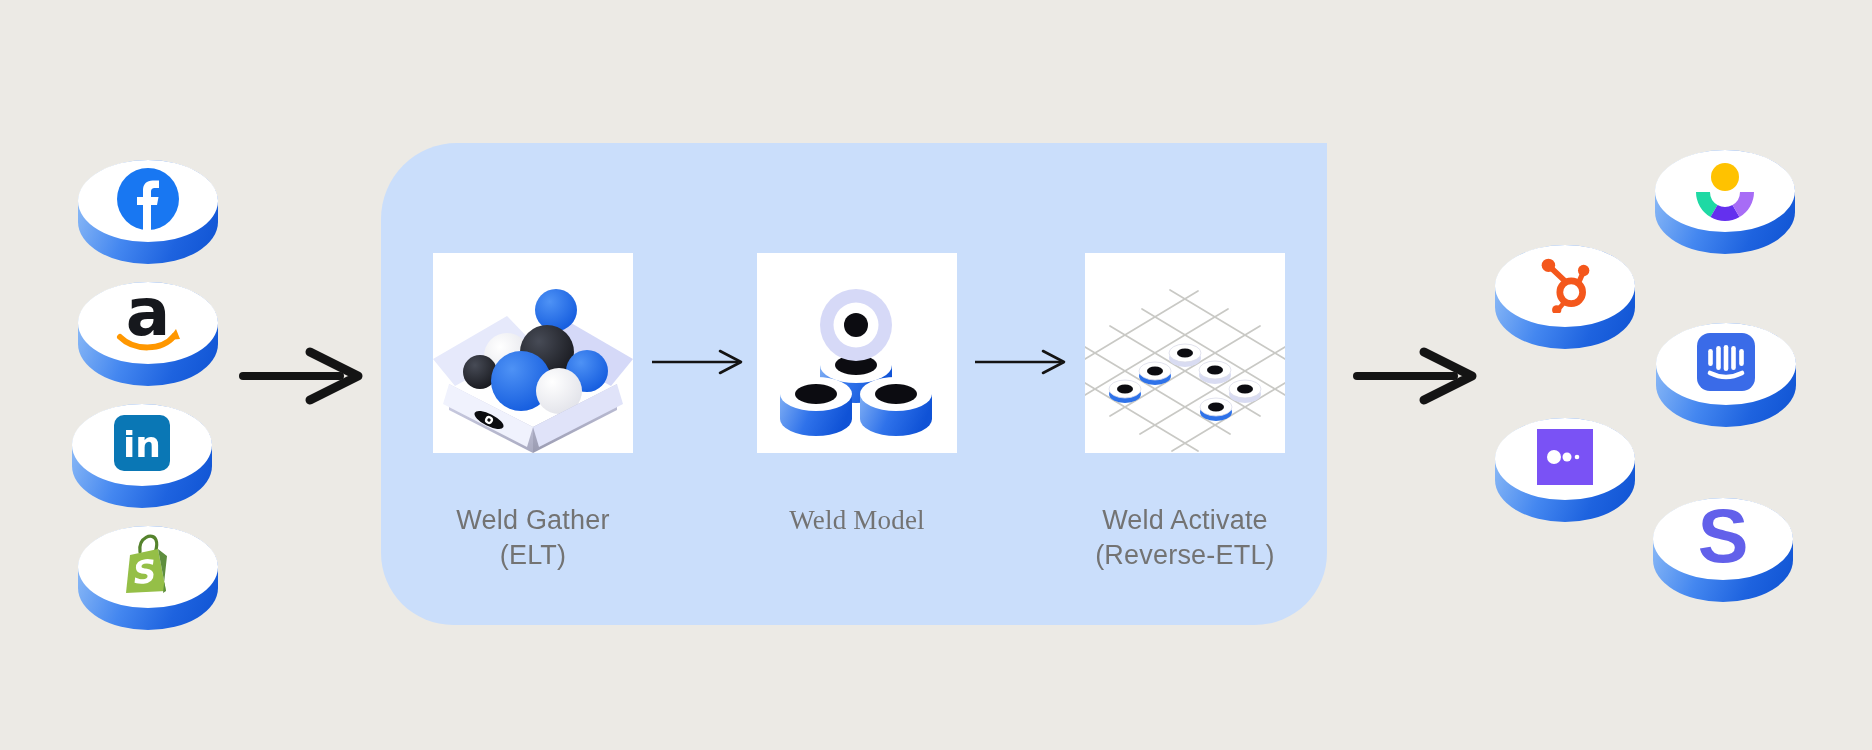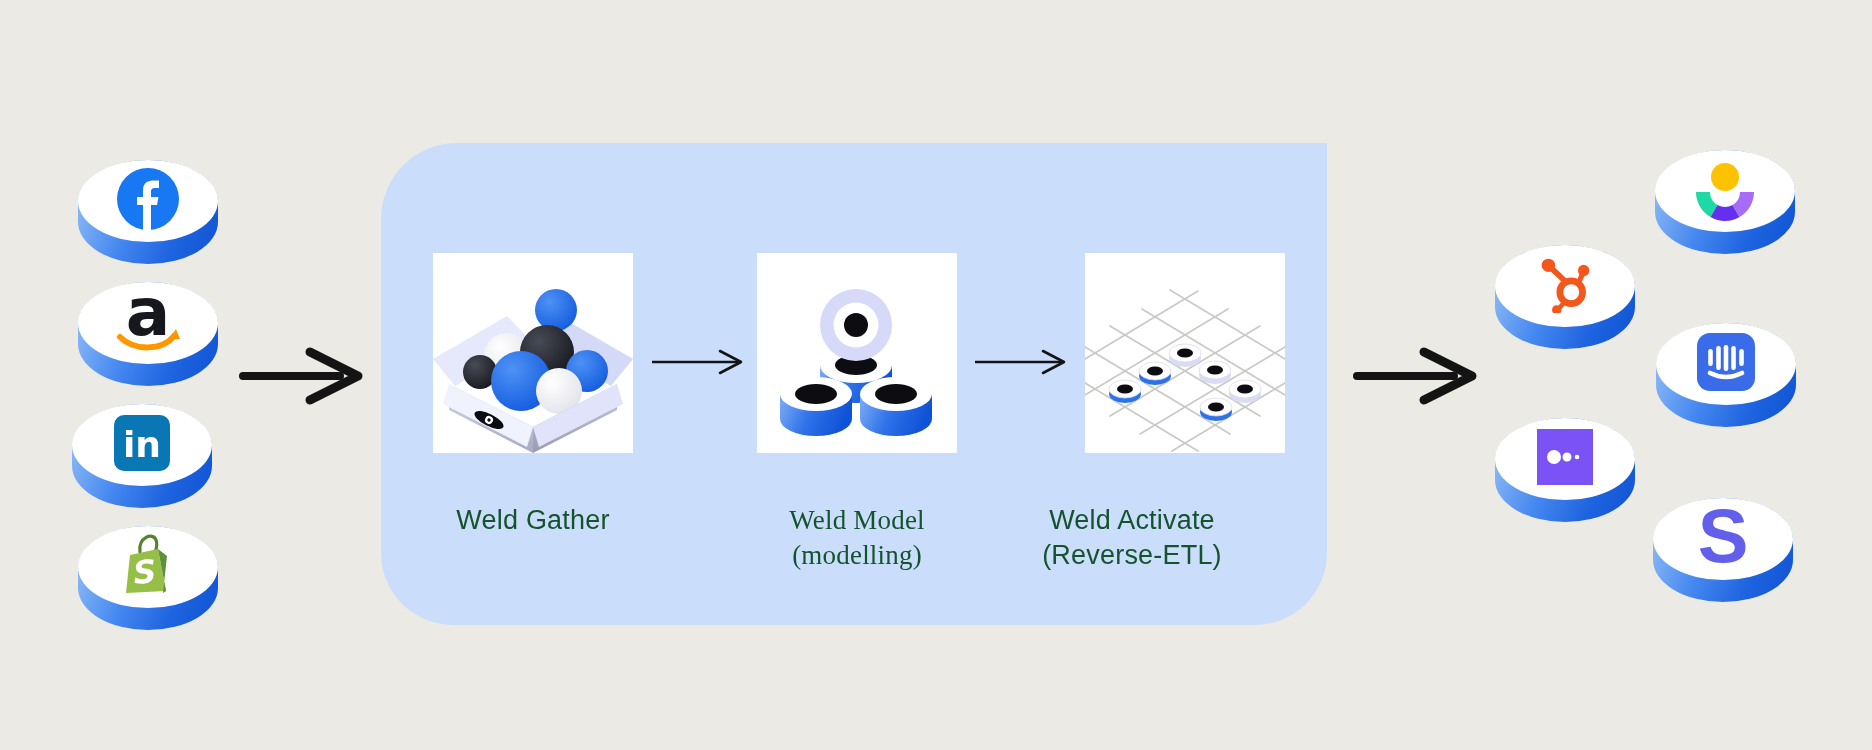--- a/index.html
+++ b/index.html
@@ -16,7 +16,7 @@
     background:#CADEFB;border-radius:76px 0 72px 72px;}
   .tile{position:absolute;width:200px;height:200px;background:#ffffff;top:253px;}
   .stage-label{position:absolute;top:503px;width:300px;text-align:center;
-    font-size:27px;line-height:35px;font-weight:500;color:#14532d;letter-spacing:.2px;}
+    font-size:27px;line-height:35px;font-weight:500;color:#737373;letter-spacing:.2px;}
   .arrow{position:absolute;}
   .stripe-s{position:absolute;left:50%;top:46%;transform:translate(-50%,-50%);
     font-size:76px;font-weight:700;color:#6260EA;line-height:1;}

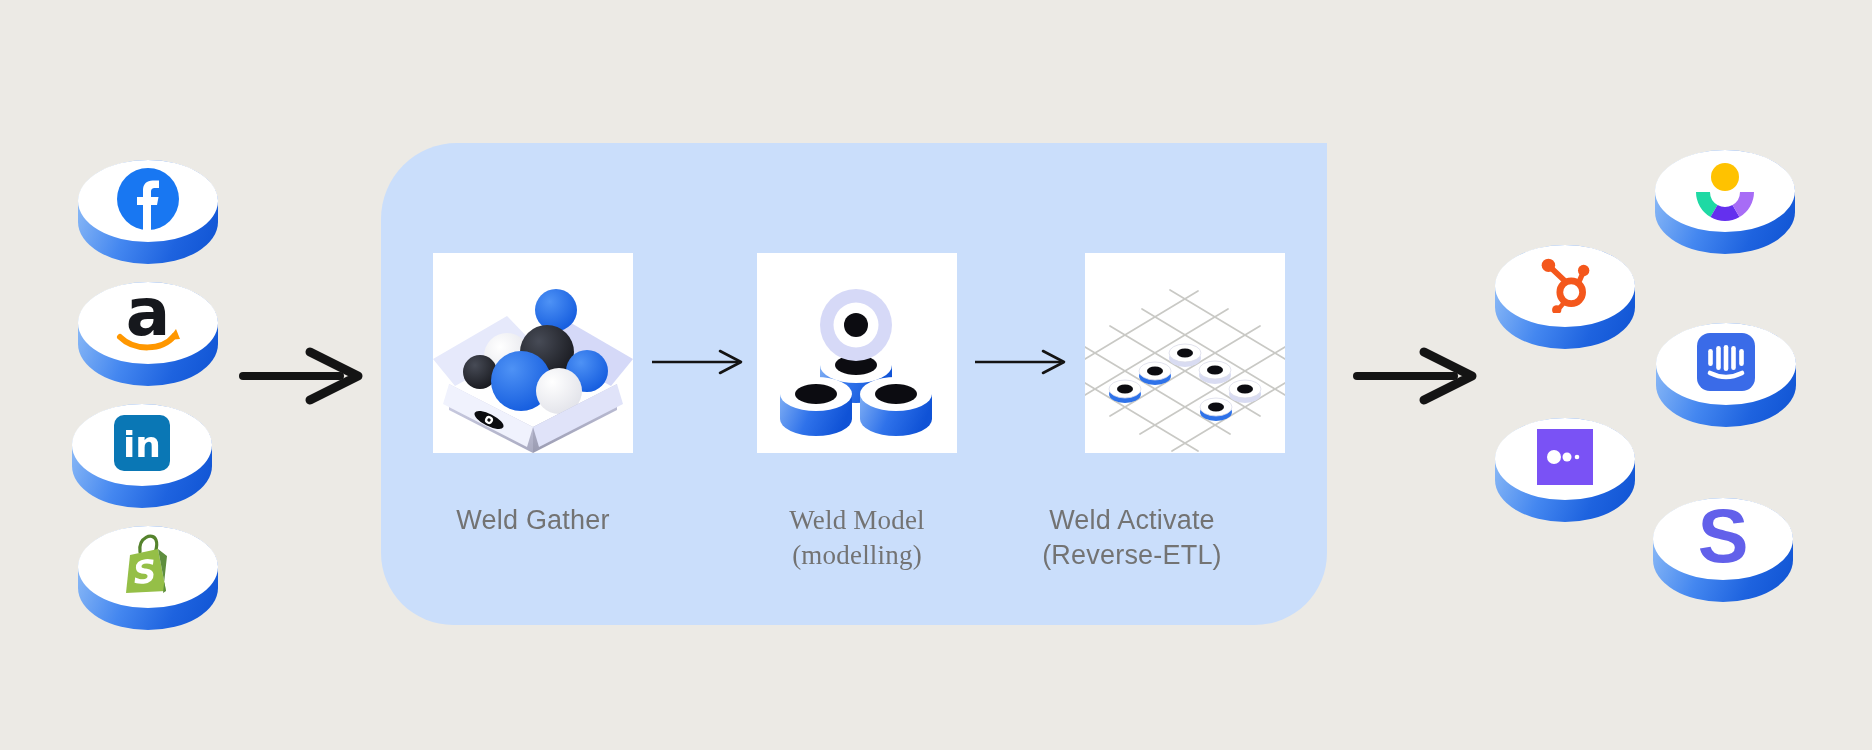--- a/index.html
+++ b/index.html
@@ -198,7 +198,7 @@
     <span style="display:block;">Weld Model</span>
     <span style="display:block;">(modelling)</span>
   </div>
-  <div class="stage-label" style="left:982px;">
+  <div class="stage-label" style="left:1035px;">
     <span style="display:block;">Weld Activate</span>
     <span style="display:block;">(Reverse-ETL)</span>
   </div>

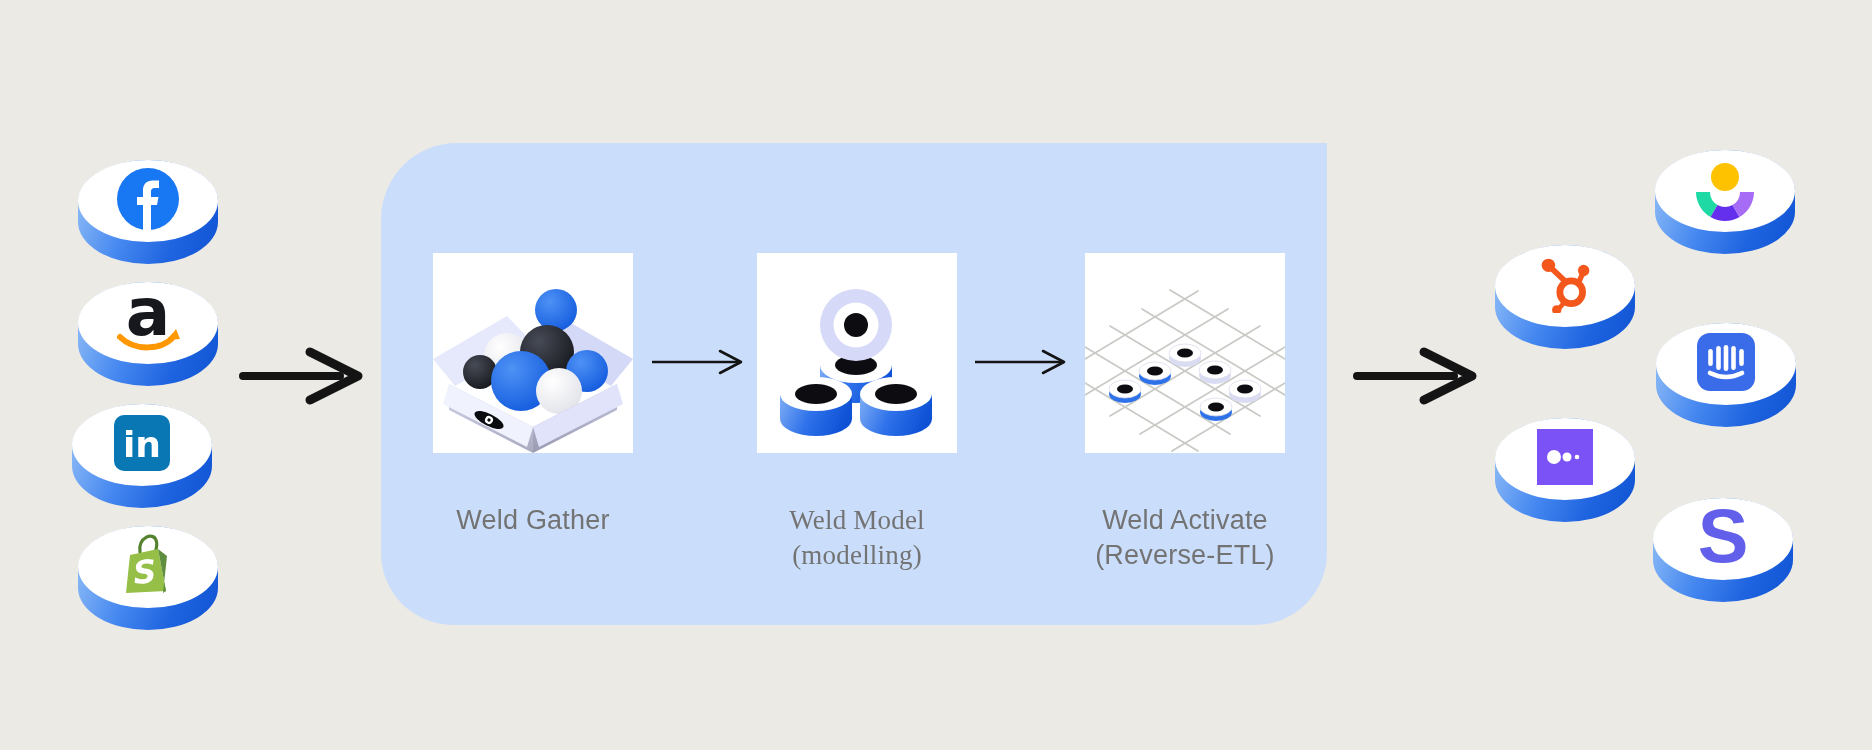--- a/index.html
+++ b/index.html
@@ -193,6 +193,7 @@
 
   <div class="stage-label" style="left:383px;">
     <span style="display:block;">Weld Gather</span>
+    <span style="display:block;">(ELT)</span>
   </div>
   <div class="stage-label" style="left:707px;font-family:Liberation Serif, serif;">
     <span style="display:block;">Weld Model</span>

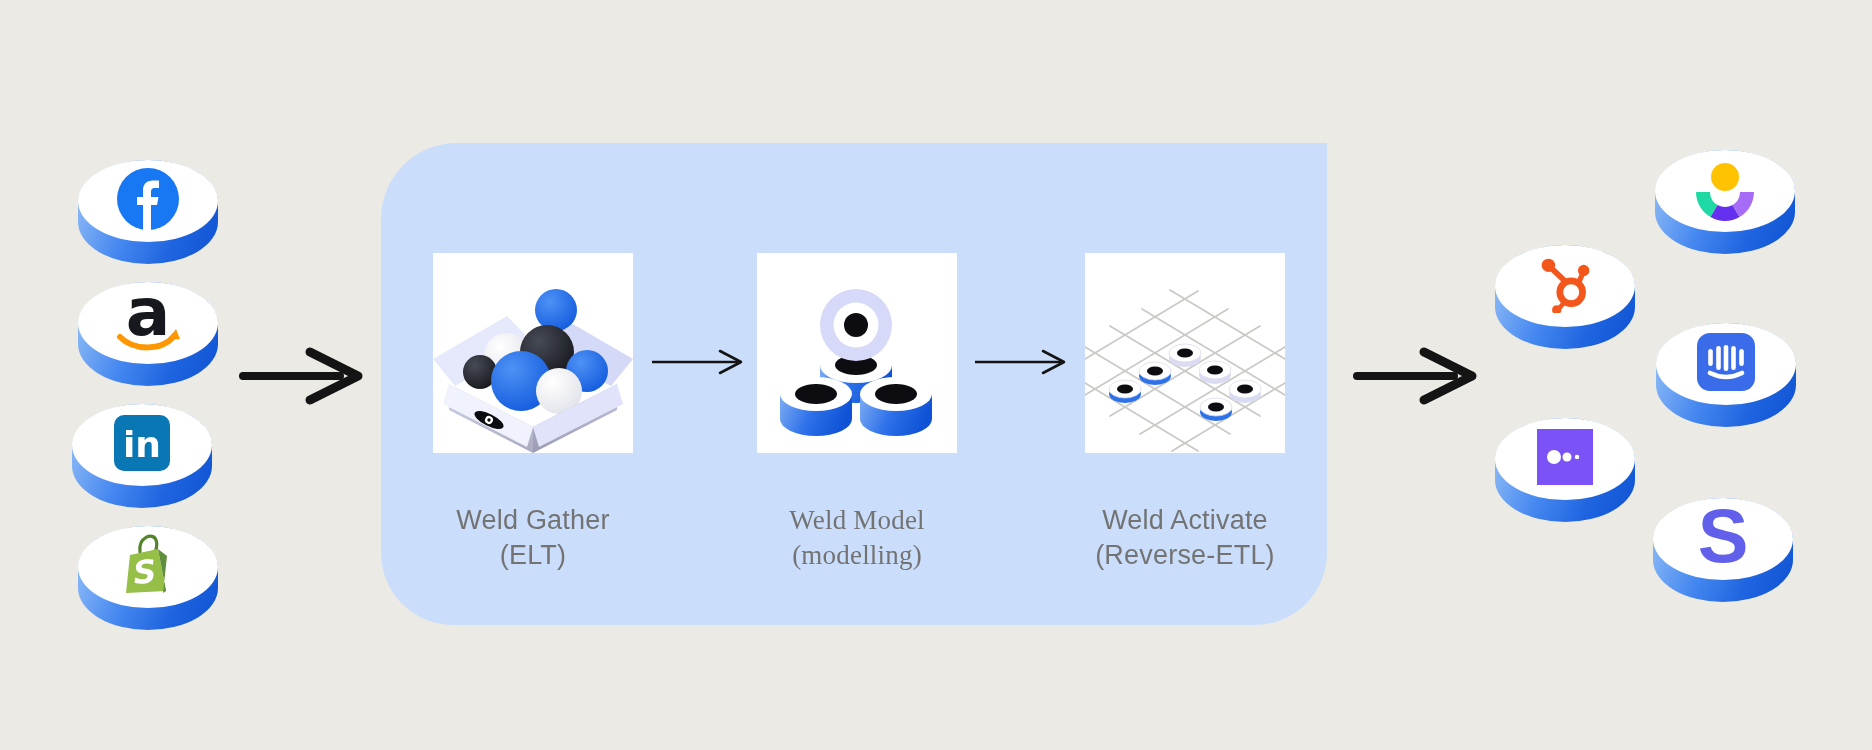--- a/index.html
+++ b/index.html
@@ -197,7 +197,6 @@
   </div>
   <div class="stage-label" style="left:707px;font-family:Liberation Serif, serif;">
     <span style="display:block;">Weld Model</span>
-    <span style="display:block;">(modelling)</span>
   </div>
   <div class="stage-label" style="left:1035px;">
     <span style="display:block;">Weld Activate</span>

